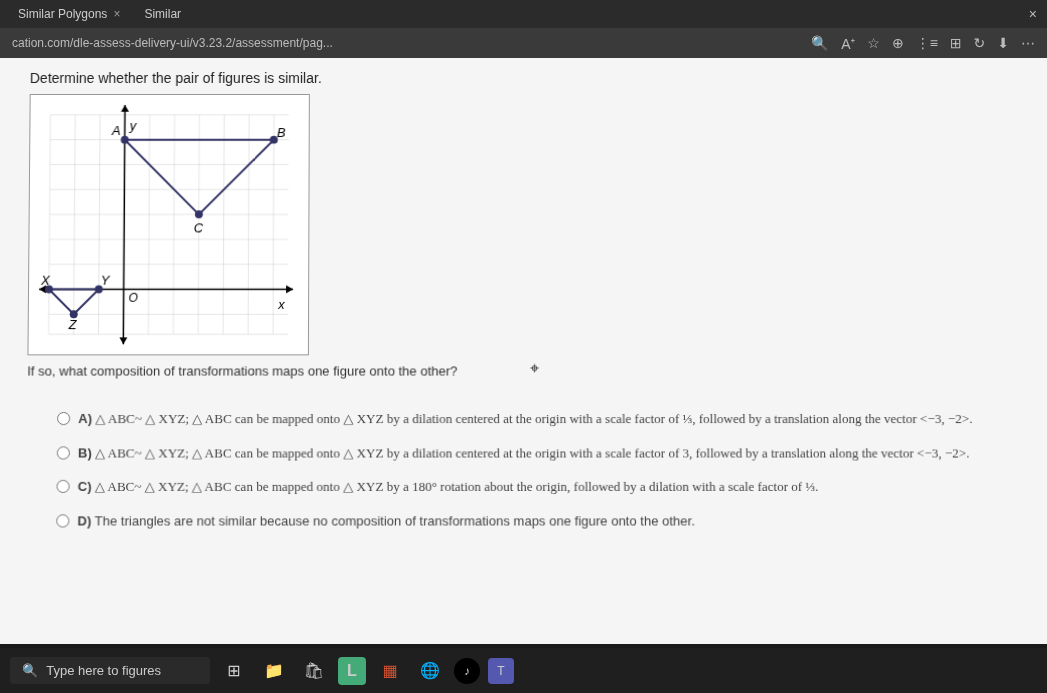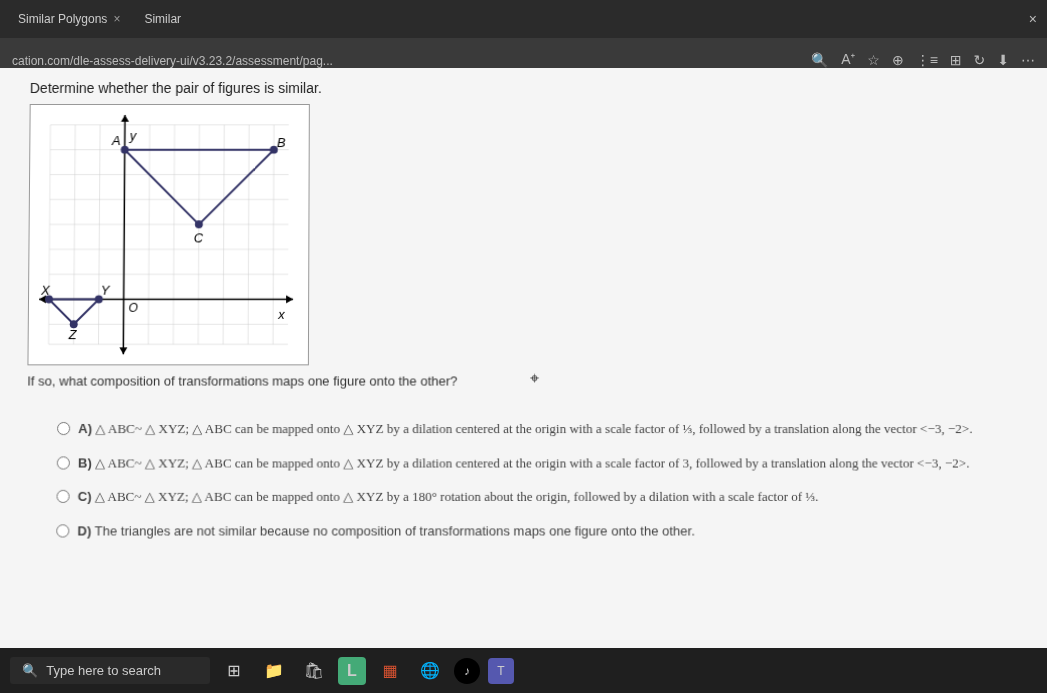--- a/index.html
+++ b/index.html
@@ -4,7 +4,7 @@
 <style>
 * { margin: 0; padding: 0; box-sizing: border-box; }
 body { font-family: Arial, sans-serif; background: #1a1a1a; width: 1047px; height: 693px; overflow: hidden; }
-.browser-bar { background: #2b2b2b; height: 38px; display: flex; align-items: center; padding: 0 10px; color: #ccc; font-size: 12px; }
+.browser-bar { background: #2b2b2b; height: 28px; display: flex; align-items: center; padding: 0 10px; color: #ccc; font-size: 12px; }
 .tab-area { display: flex; align-items: center; gap: 8px; flex: 1; }
 .tab { padding: 4px 8px; display: flex; align-items: center; gap: 6px; }
 .tab-close { color: #999; cursor: pointer; }

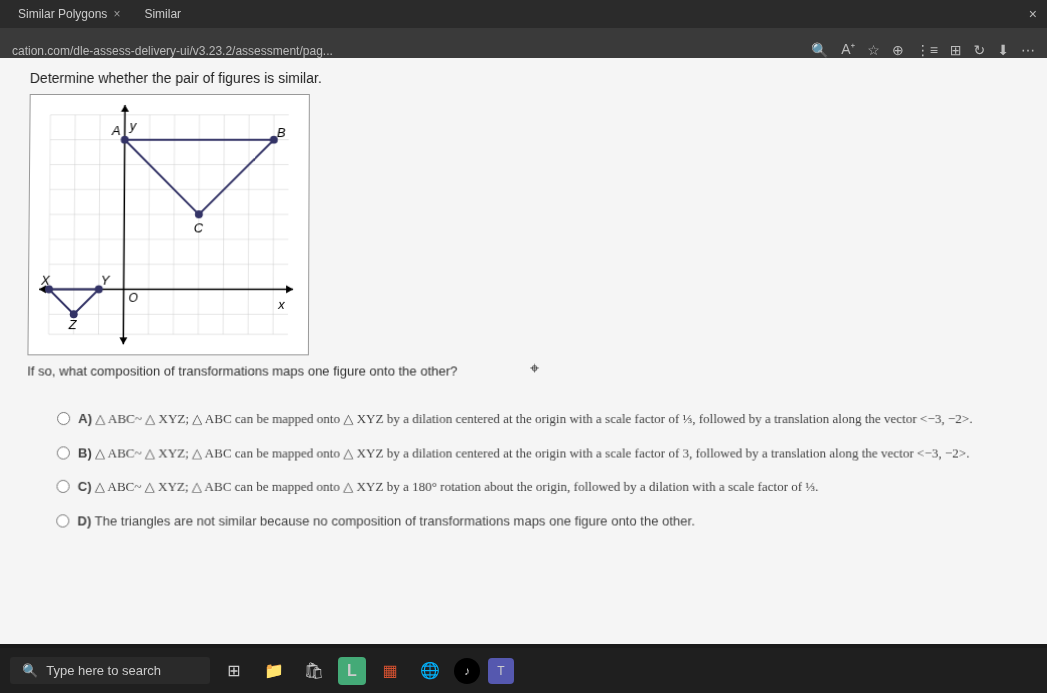--- a/index.html
+++ b/index.html
@@ -8,7 +8,7 @@
 .tab-area { display: flex; align-items: center; gap: 8px; flex: 1; }
 .tab { padding: 4px 8px; display: flex; align-items: center; gap: 6px; }
 .tab-close { color: #999; cursor: pointer; }
-.url-bar { background: #3a3a3a; height: 30px; display: flex; align-items: flex-end; padding: 0 12px; color: #bbb; font-size: 12px; gap: 12px; }
+.url-bar { background: #3a3a3a; height: 30px; display: flex; align-items: center; padding: 0 12px; color: #bbb; font-size: 12px; gap: 12px; }
 .url-text { flex: 1; }
 .toolbar-icon { color: #bbb; font-size: 14px; cursor: pointer; }
 .content-area { background: #f5f5f5; height: 580px; padding: 12px 30px; color: #333; overflow: auto; transform: perspective(2000px) rotateX(2deg); transform-origin: top; }

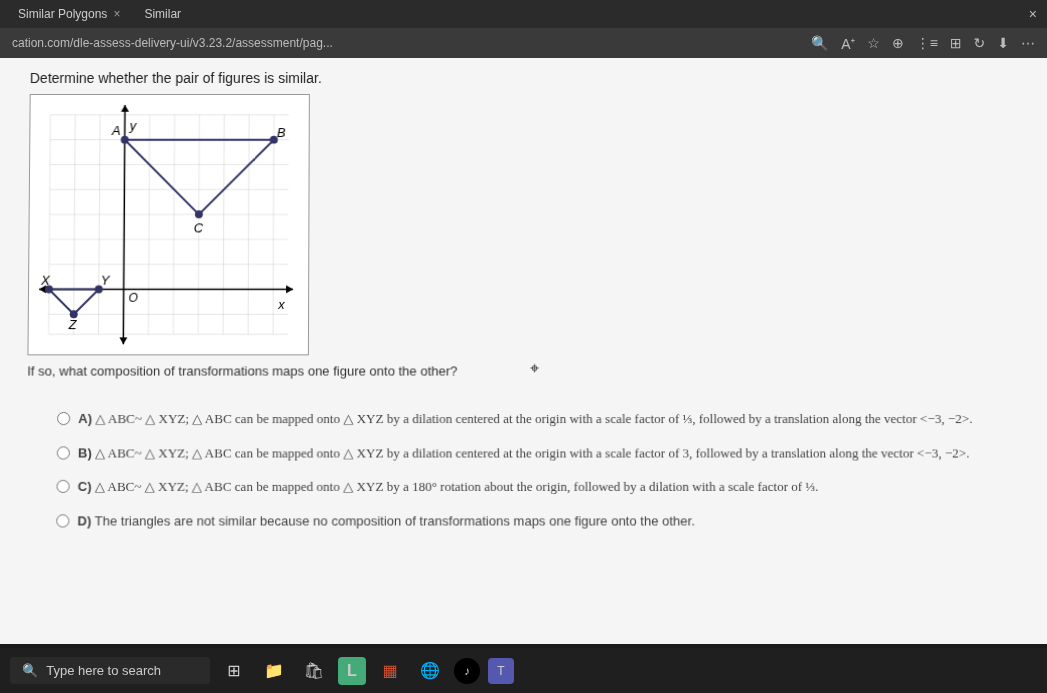--- a/index.html
+++ b/index.html
@@ -135,7 +135,7 @@
 <div class="taskbar">
   <div class="search-box">
     <span>🔍</span>
-    <span>Type here to search</span>
+    <span>Type here to figures</span>
   </div>
   <div class="task-icon">⊞</div>
   <div class="task-icon">📁</div>

